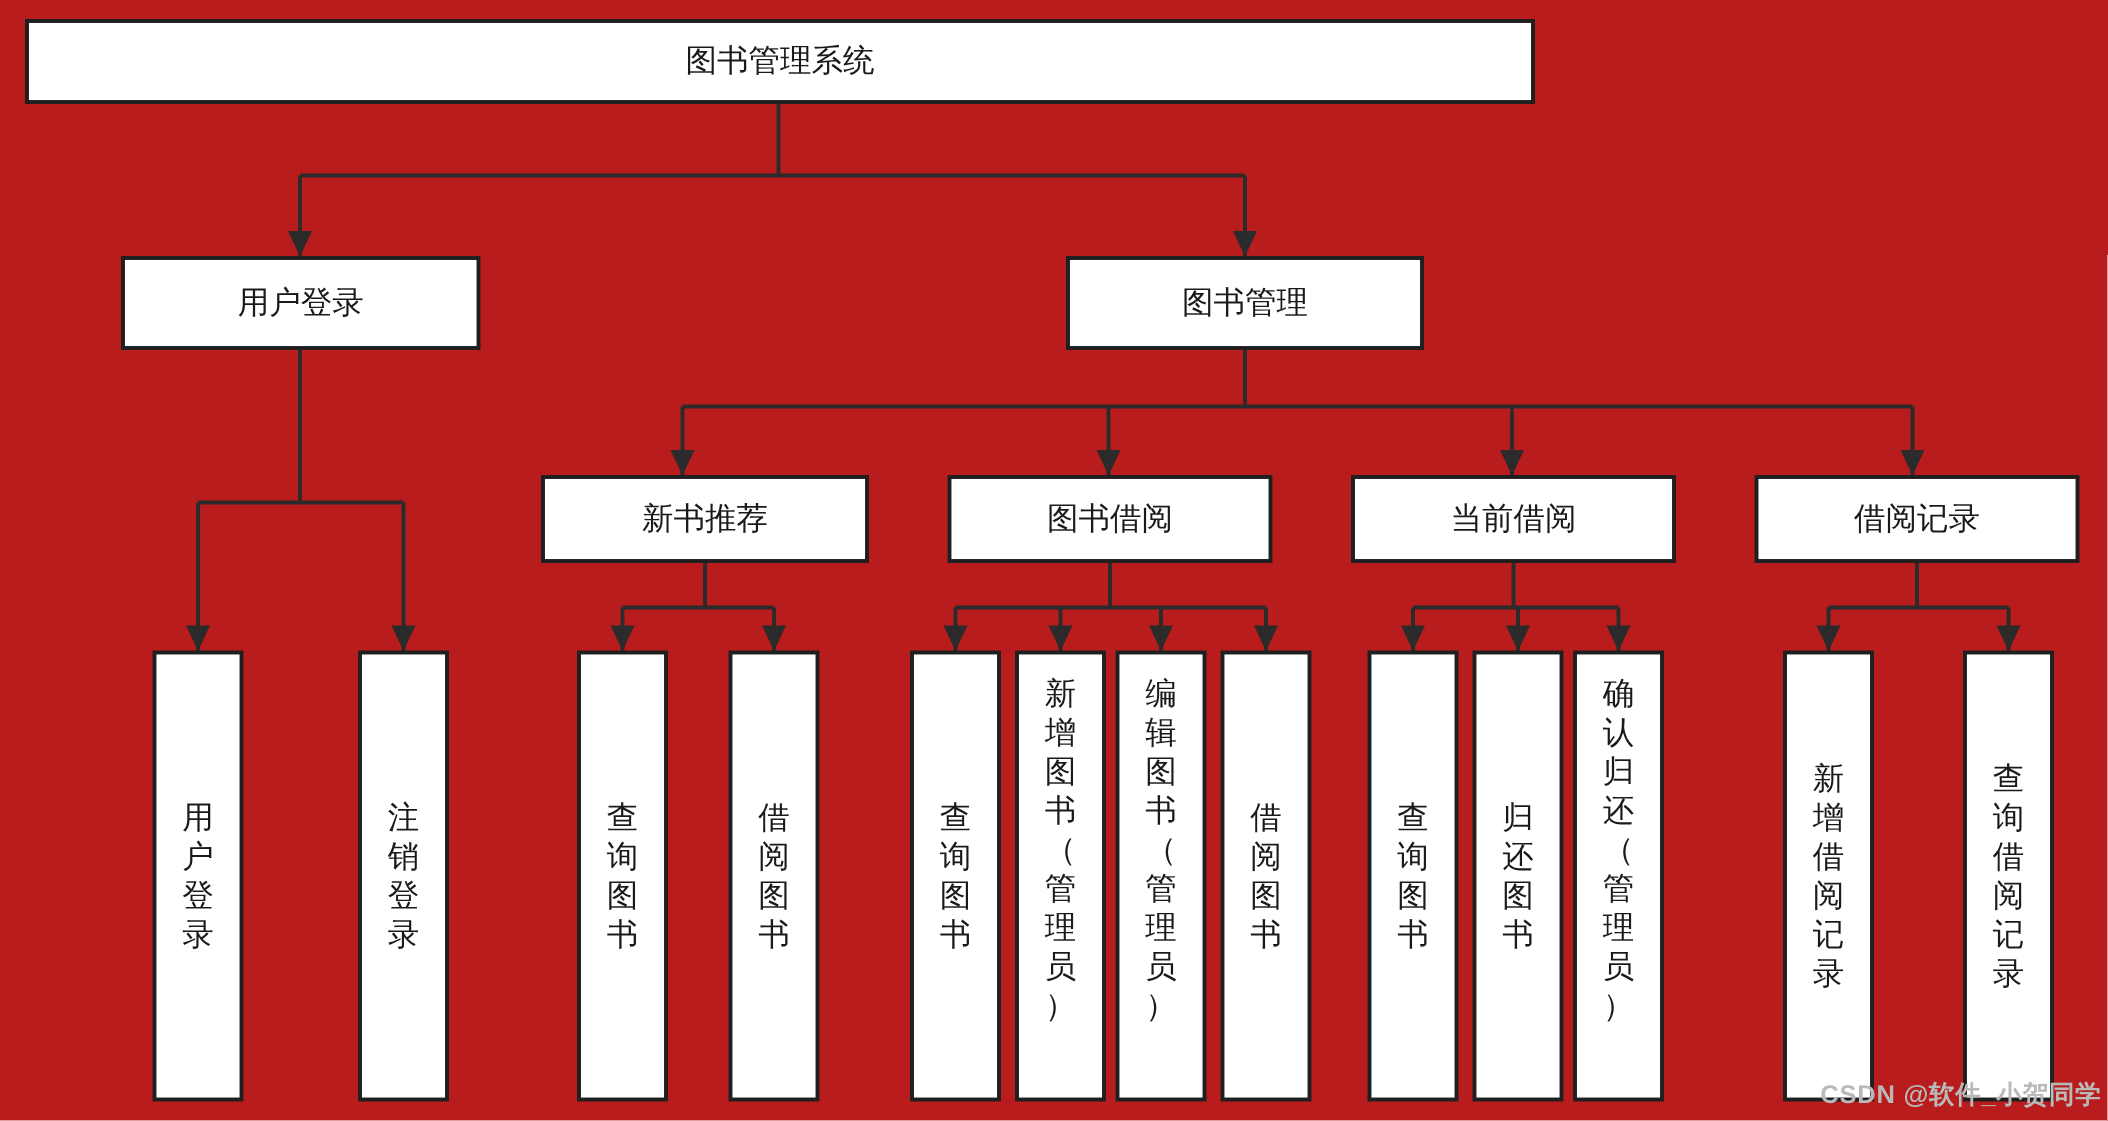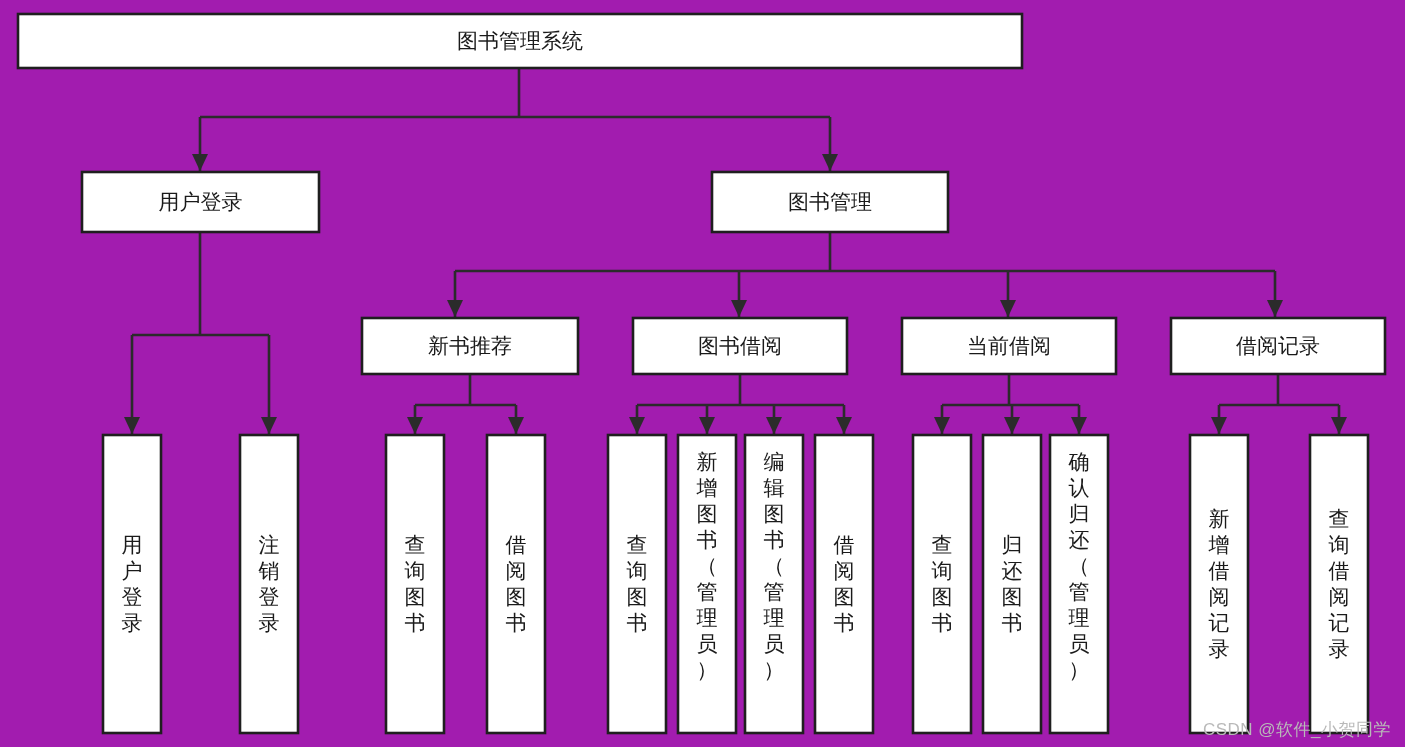--- a/index.html
+++ b/index.html
@@ -15,7 +15,7 @@
     position: relative;
     width: 1405px;
     height: 747px;
-    background: #a21caf;
+    background: #b91c1c;
     overflow: hidden;
   }
   #tree-svg {

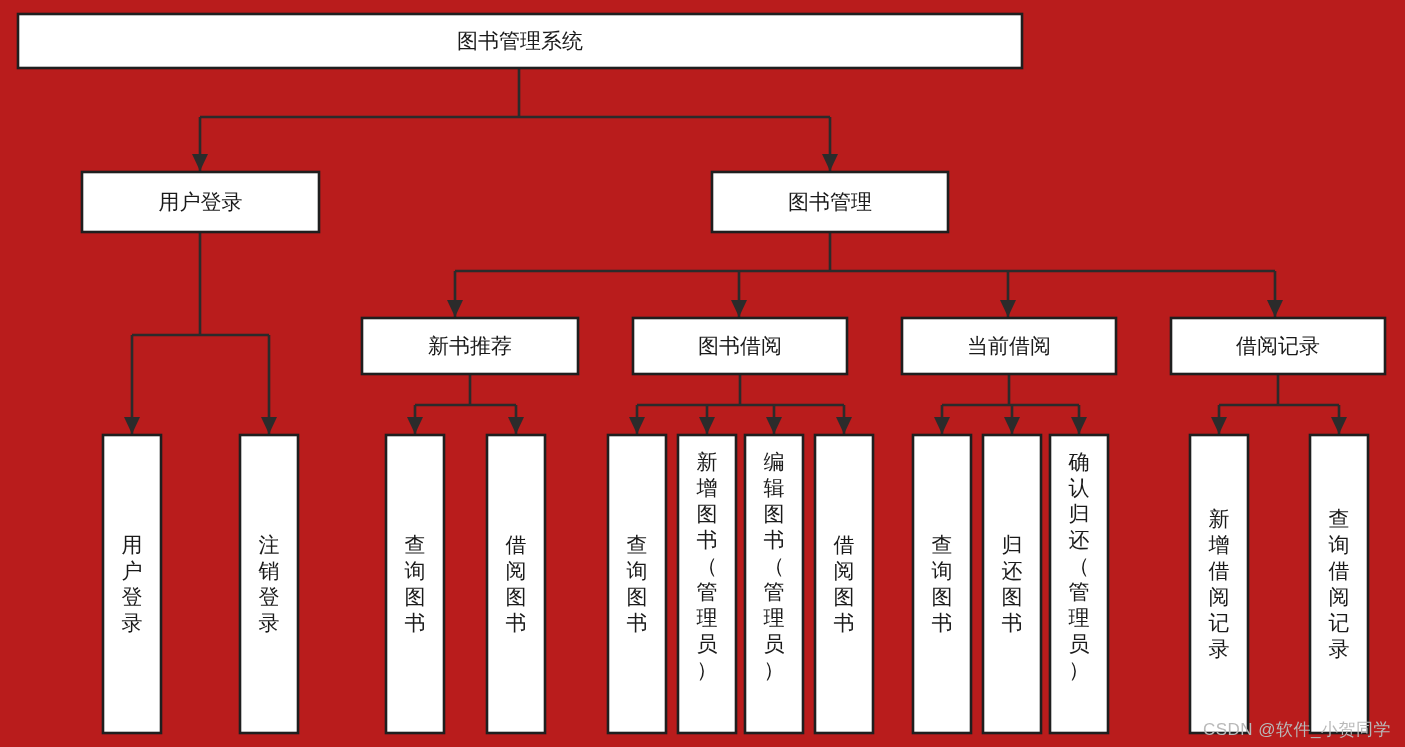--- a/index.html
+++ b/index.html
@@ -55,7 +55,7 @@
   }
   .watermark-text {
     position: absolute;
-    right: 14px;
+    right: 4px;
     bottom: 6px;
     font-family: "Liberation Sans", "DejaVu Sans", sans-serif;
     font-size: 17px;
@@ -63,6 +63,7 @@
     letter-spacing: 0.5px;
     white-space: nowrap;
     user-select: none;
+    font-weight: bold;
   }
 </style>
 </head>

